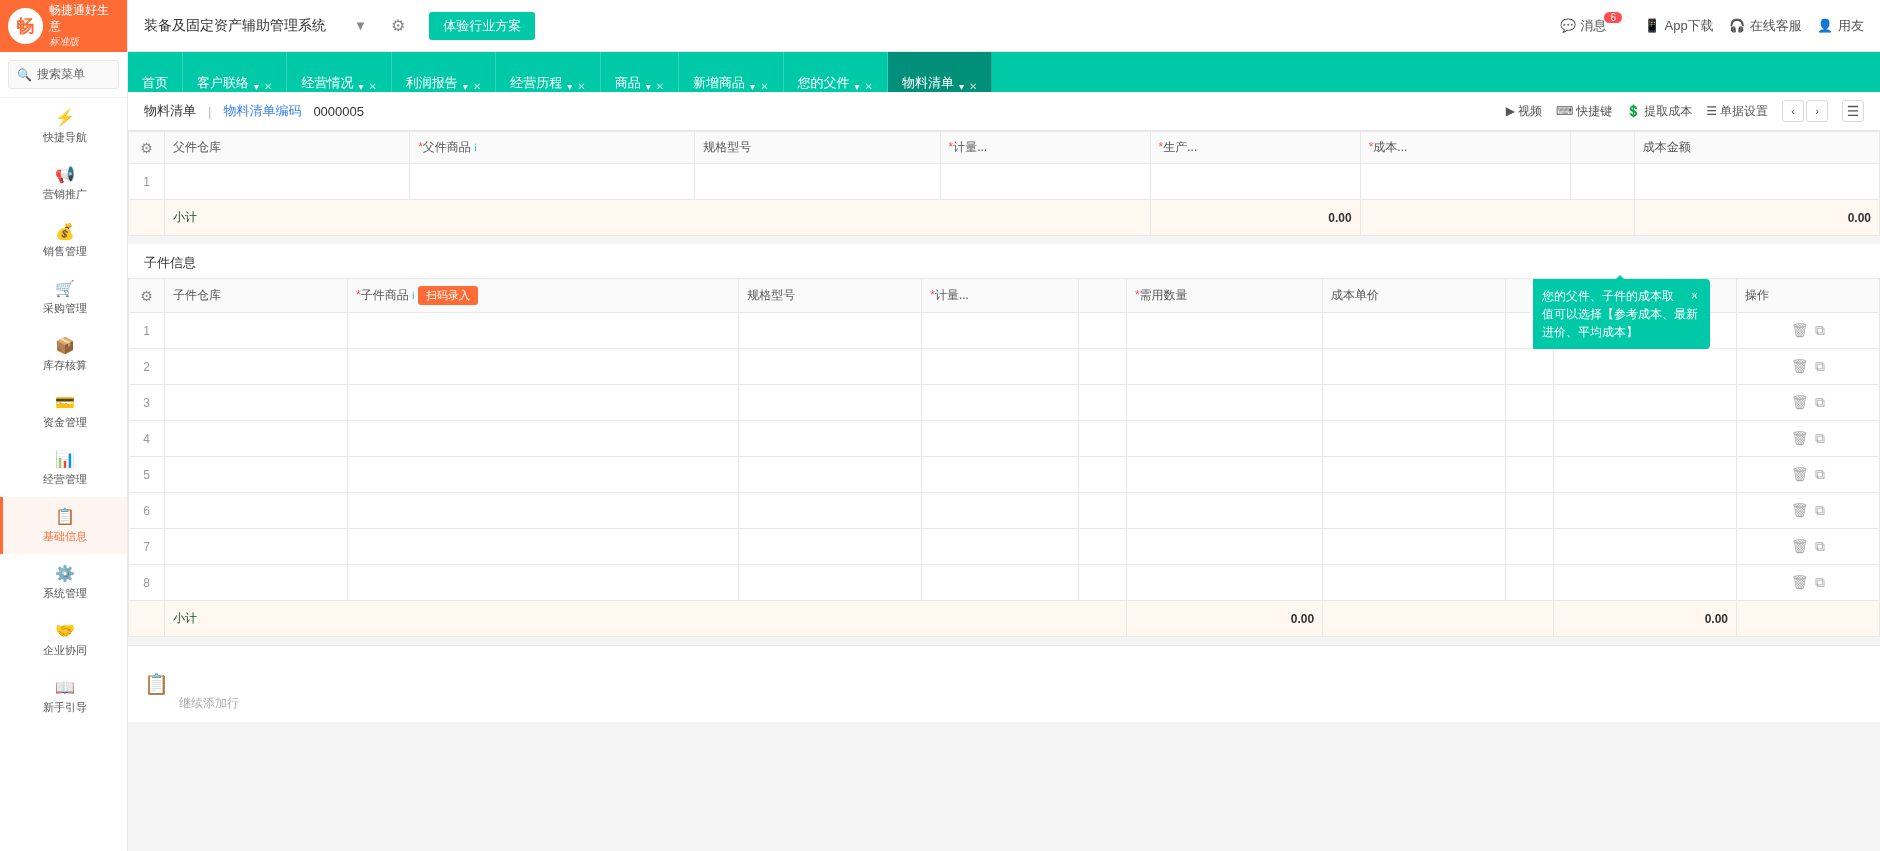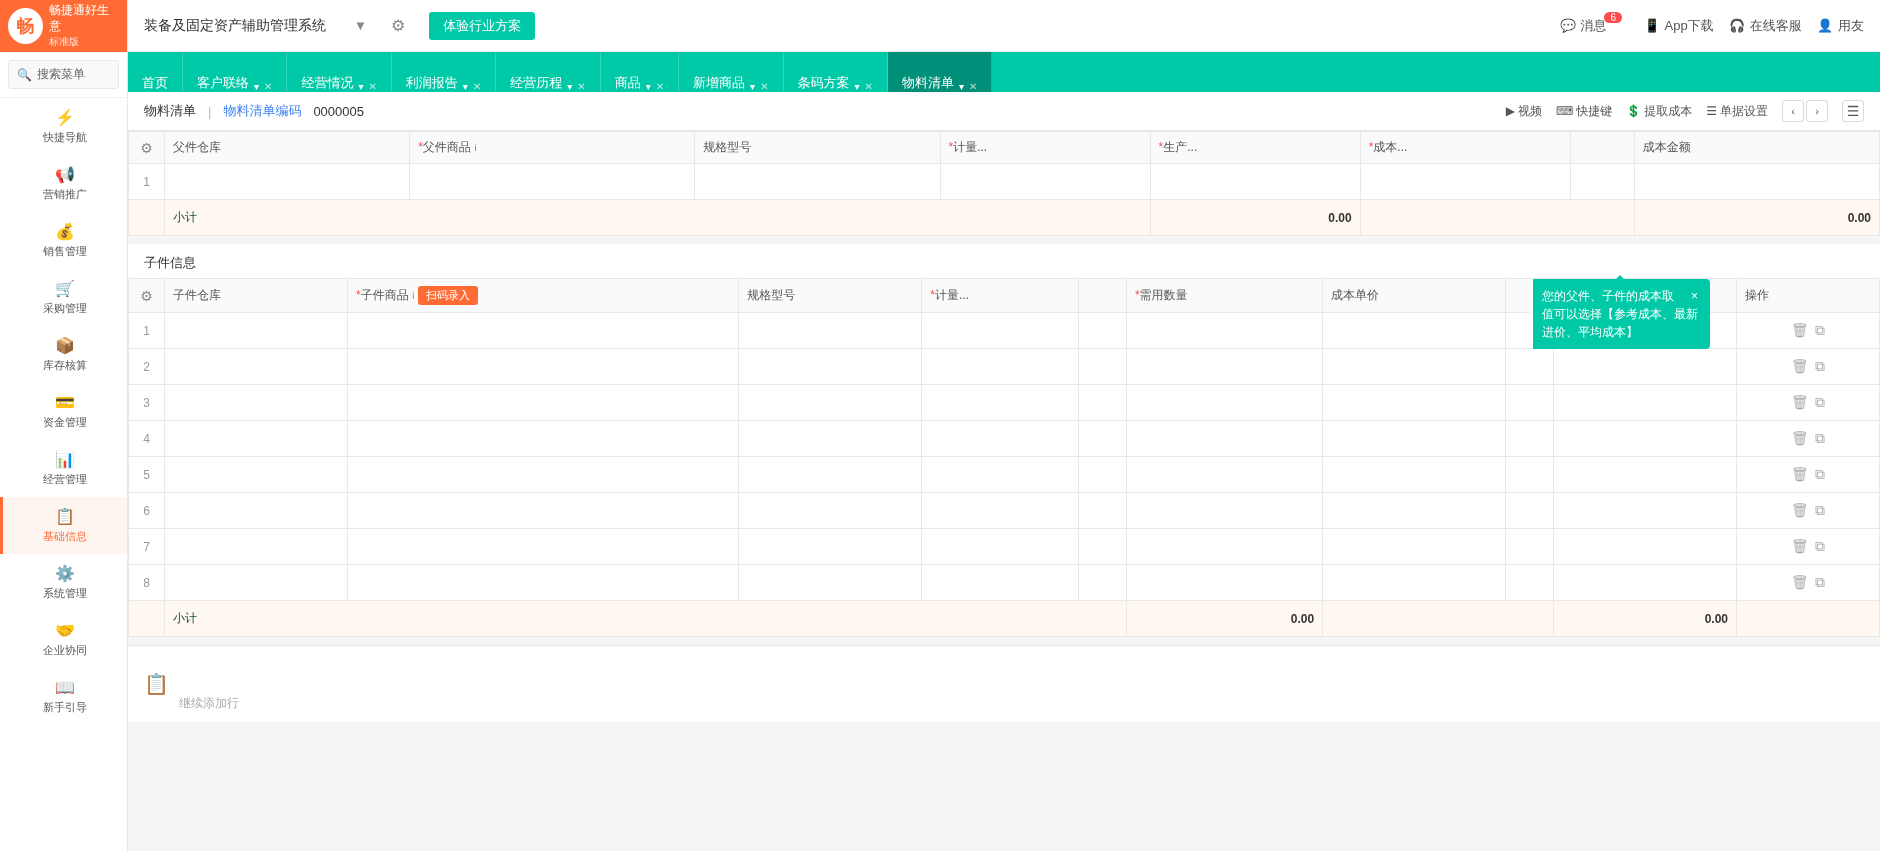--- a/index.html
+++ b/index.html
@@ -35,7 +35,7 @@
       font-weight: bold;
     }
     .sidebar-logo-text { color: #fff; font-size: 12px; line-height: 1.3; }
-    .sidebar-logo-sub { color: rgba(255,255,255,0.8); font-size: 10px; }
+    .sidebar-logo-sub { color: rgba(255,255,255,0.8); font-size: 10px; font-style: italic; }
     .sidebar-search {
       padding: 8px;
       border-bottom: 1px solid #f0f0f0;

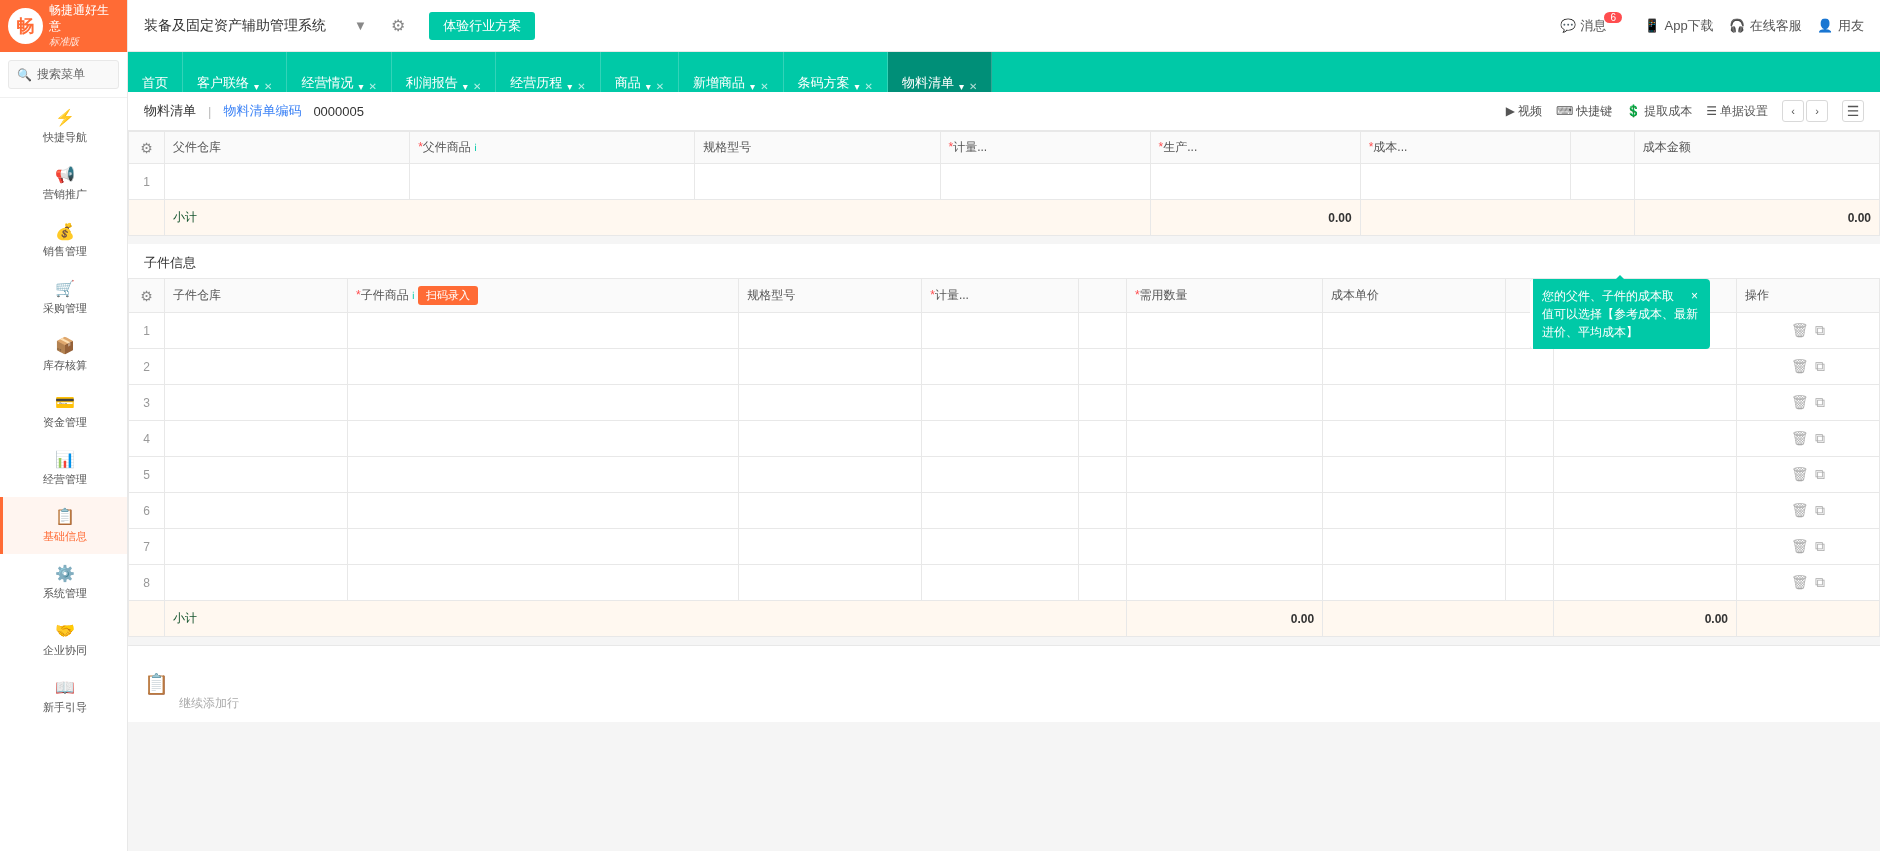--- a/index.html
+++ b/index.html
@@ -397,7 +397,7 @@
         <span class="close-x">✕</span>
       </div>
       <div class="nav-tab">
-        <span>条码方案</span>
+        <span>您的父件</span>
         <span class="arrow">▾</span>
         <span class="close-x">✕</span>
       </div>

